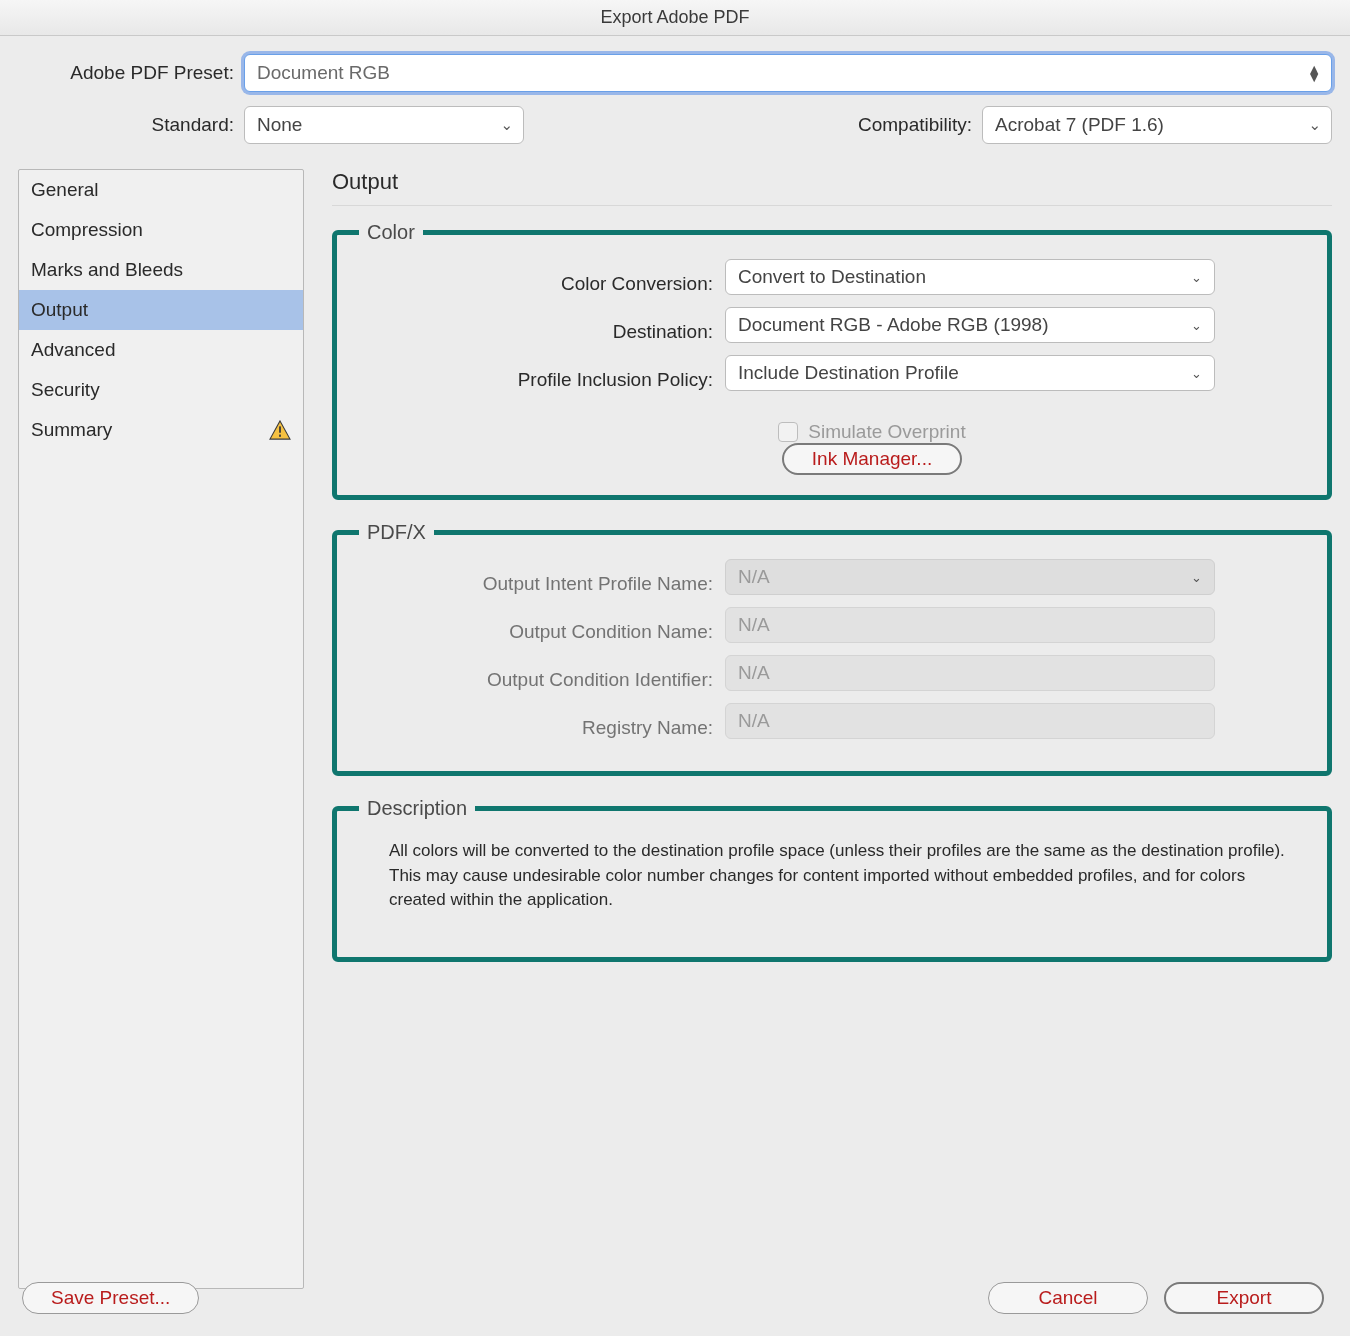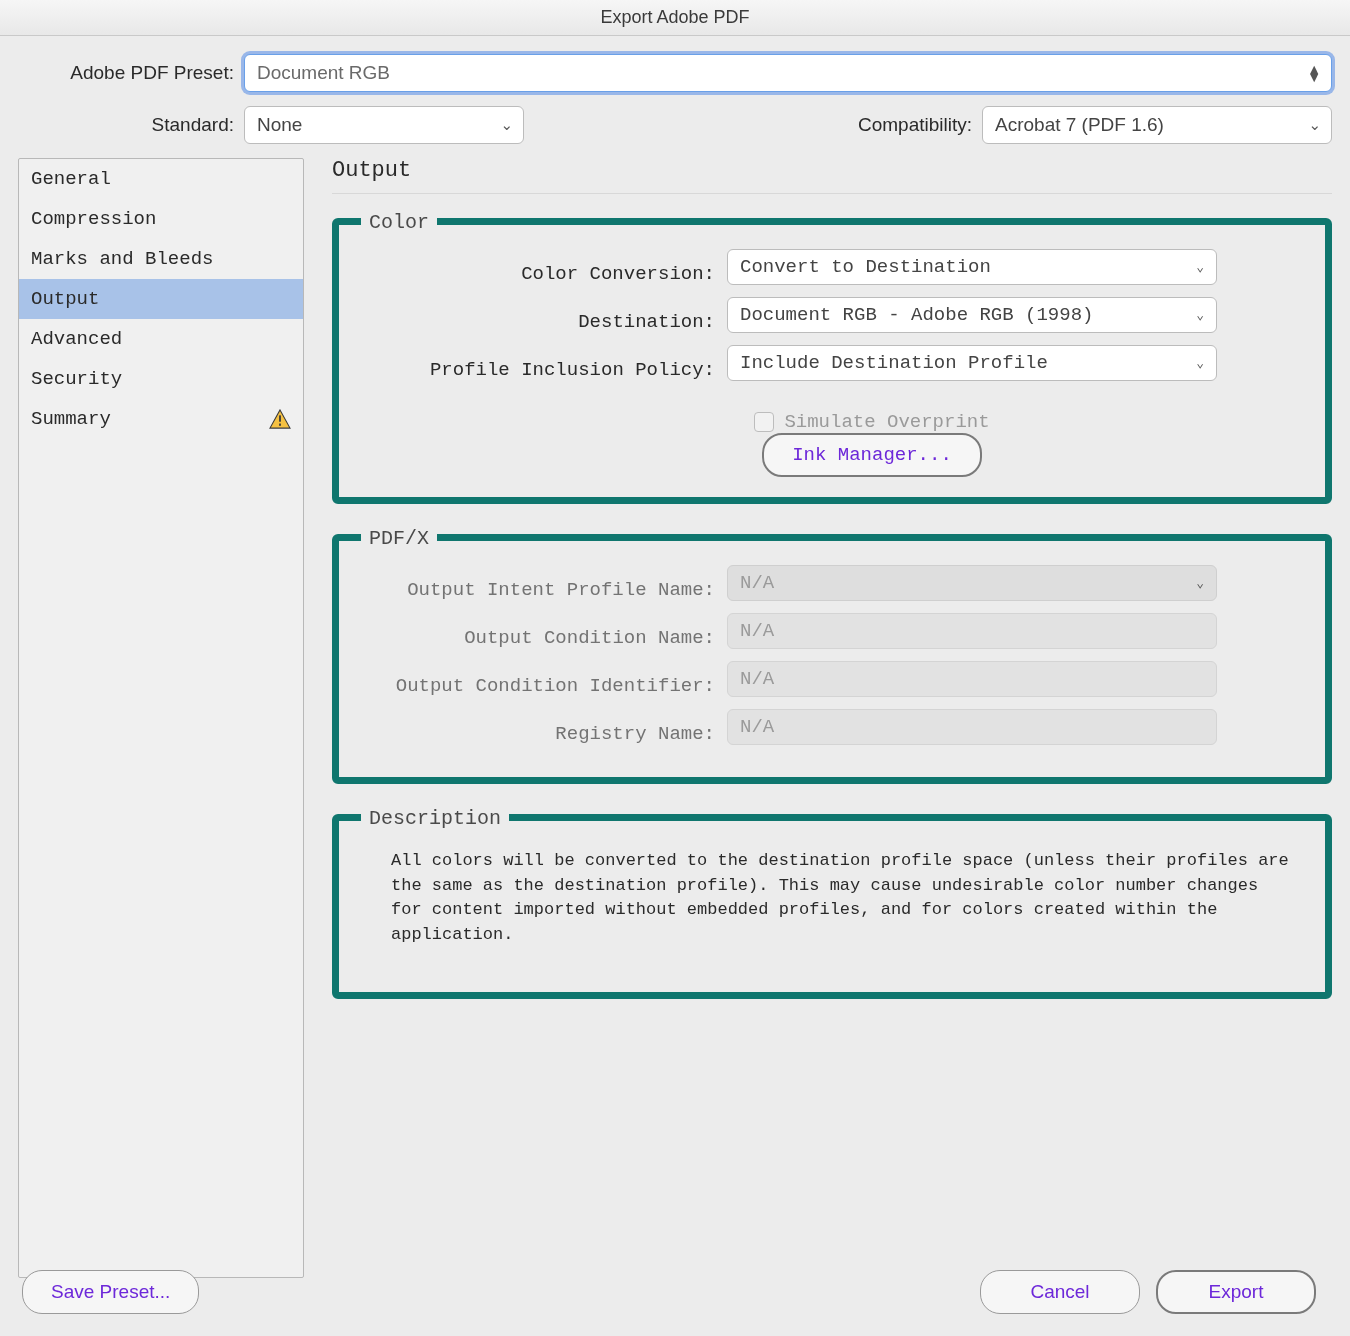--- a/index.html
+++ b/index.html
@@ -66,8 +66,7 @@
 .select.single-chev .chev { font-size: 15px; line-height: normal; }
 .body-row {
   display: flex;
-  margin-top: 14px;
-  font-family: Liberation Mono, monospace;
+  margin-top: 25px;
 }
 .sidebar {
   width: 286px;

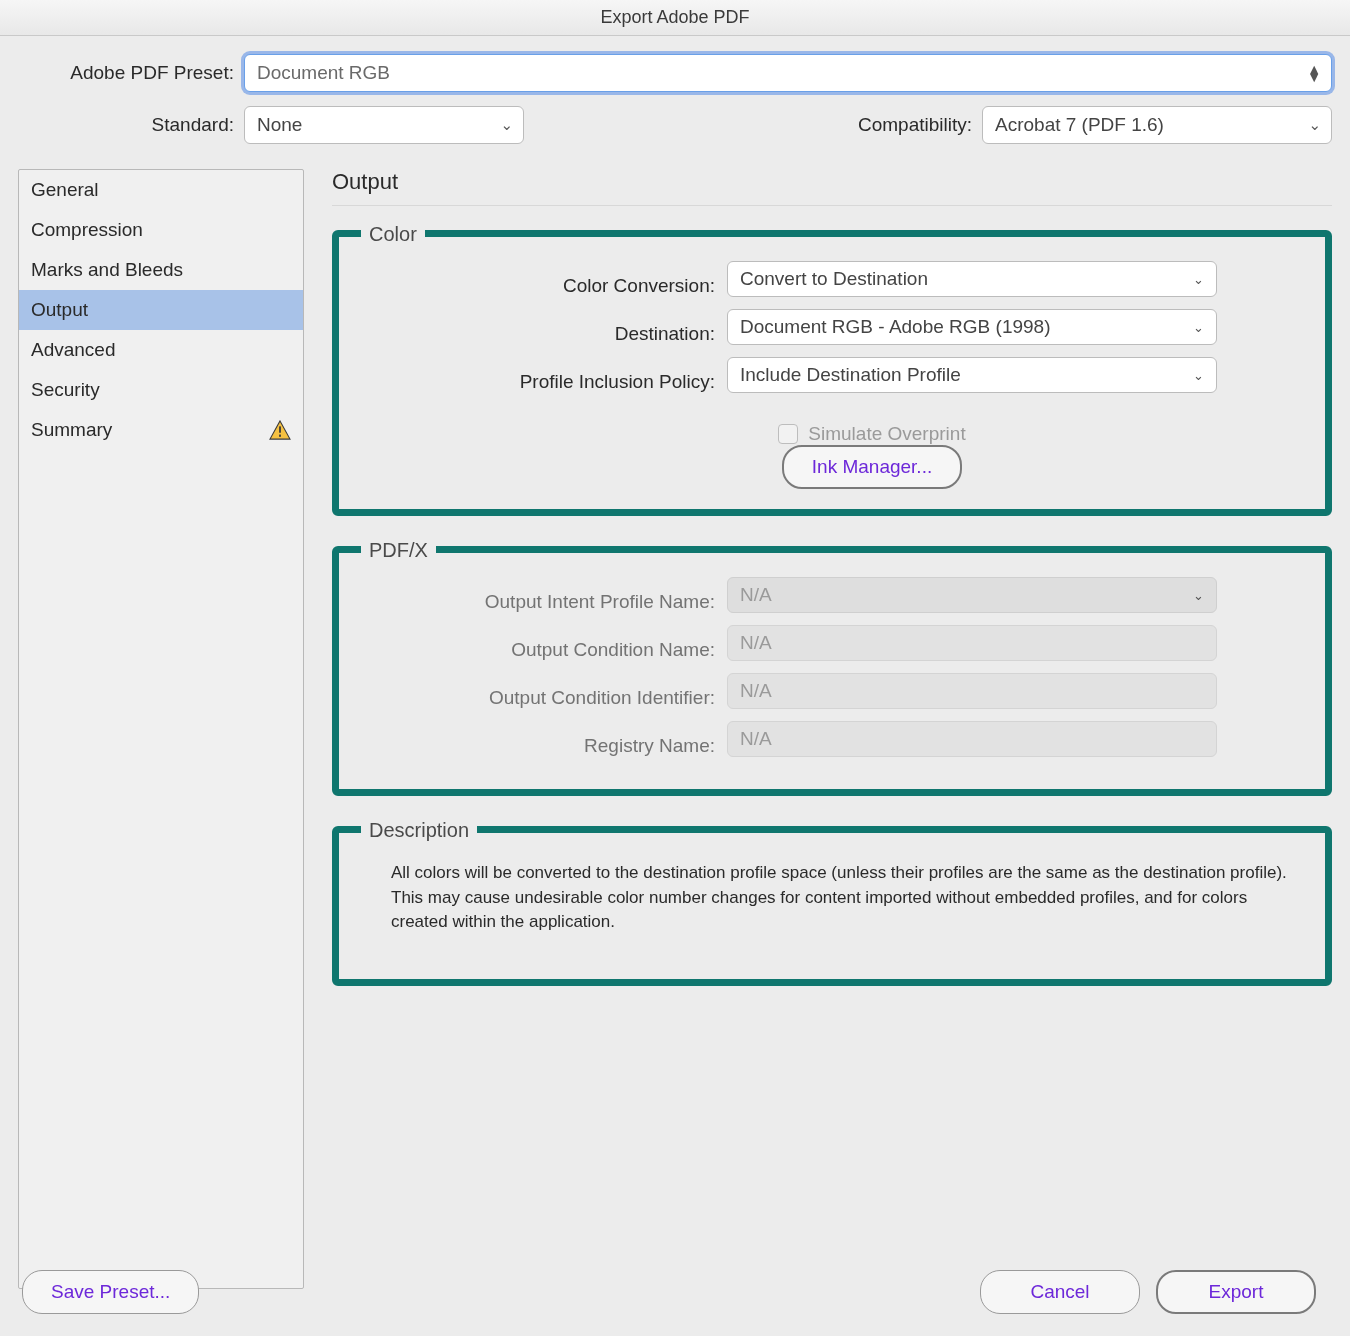--- a/index.html
+++ b/index.html
@@ -101,7 +101,7 @@
   margin-bottom: 24px;
 }
 .fieldset {
-  border: 7px solid #0f766e;
+  border: 5px solid #0f766e;
   border-radius: 6px;
   padding: 24px 18px 20px 18px;
   margin-bottom: 30px;

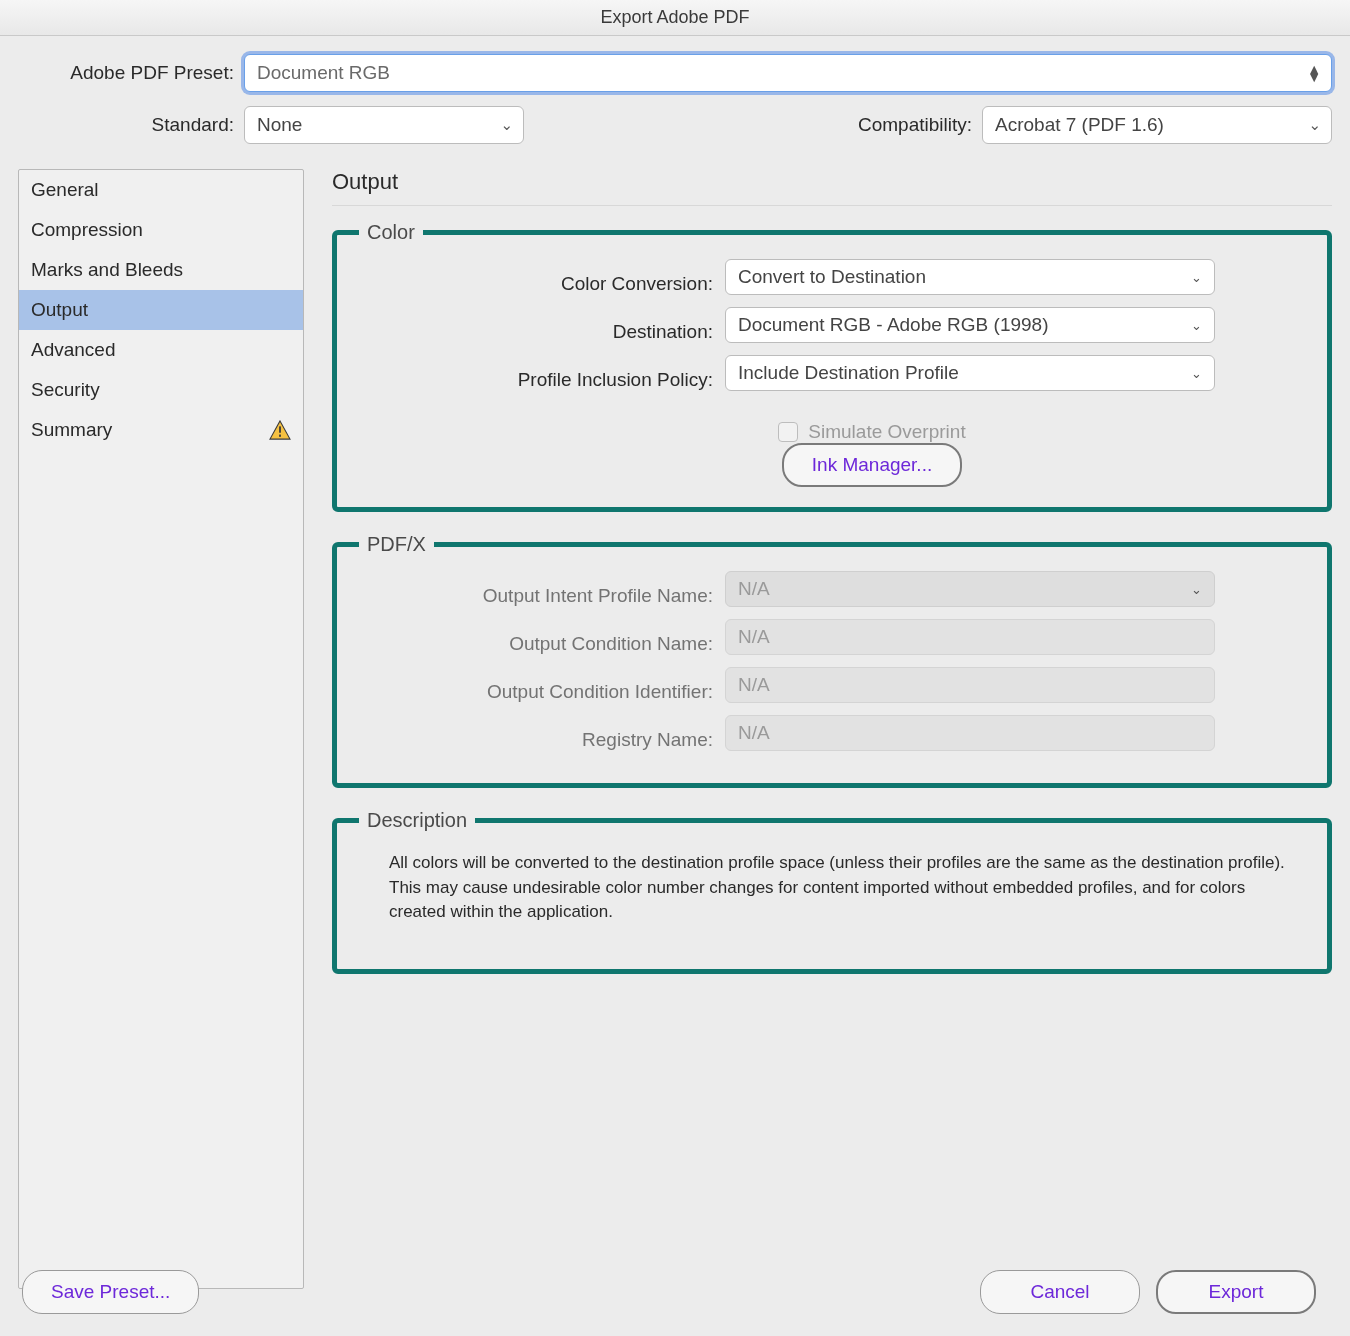--- a/index.html
+++ b/index.html
@@ -187,7 +187,7 @@
   background: #f2f2f2;
 }
 .pill-button {
-  height: 44px;
+  height: 32px;
   padding: 0 28px;
   border: 1.5px solid #9a9a9a;
   border-radius: 20px;
@@ -196,7 +196,7 @@
   align-items: center;
   justify-content: center;
   font-size: 19px;
-  color: #6d28d9;
+  color: #b91c1c;
   cursor: default;
 }
 .pill-button.heavy {

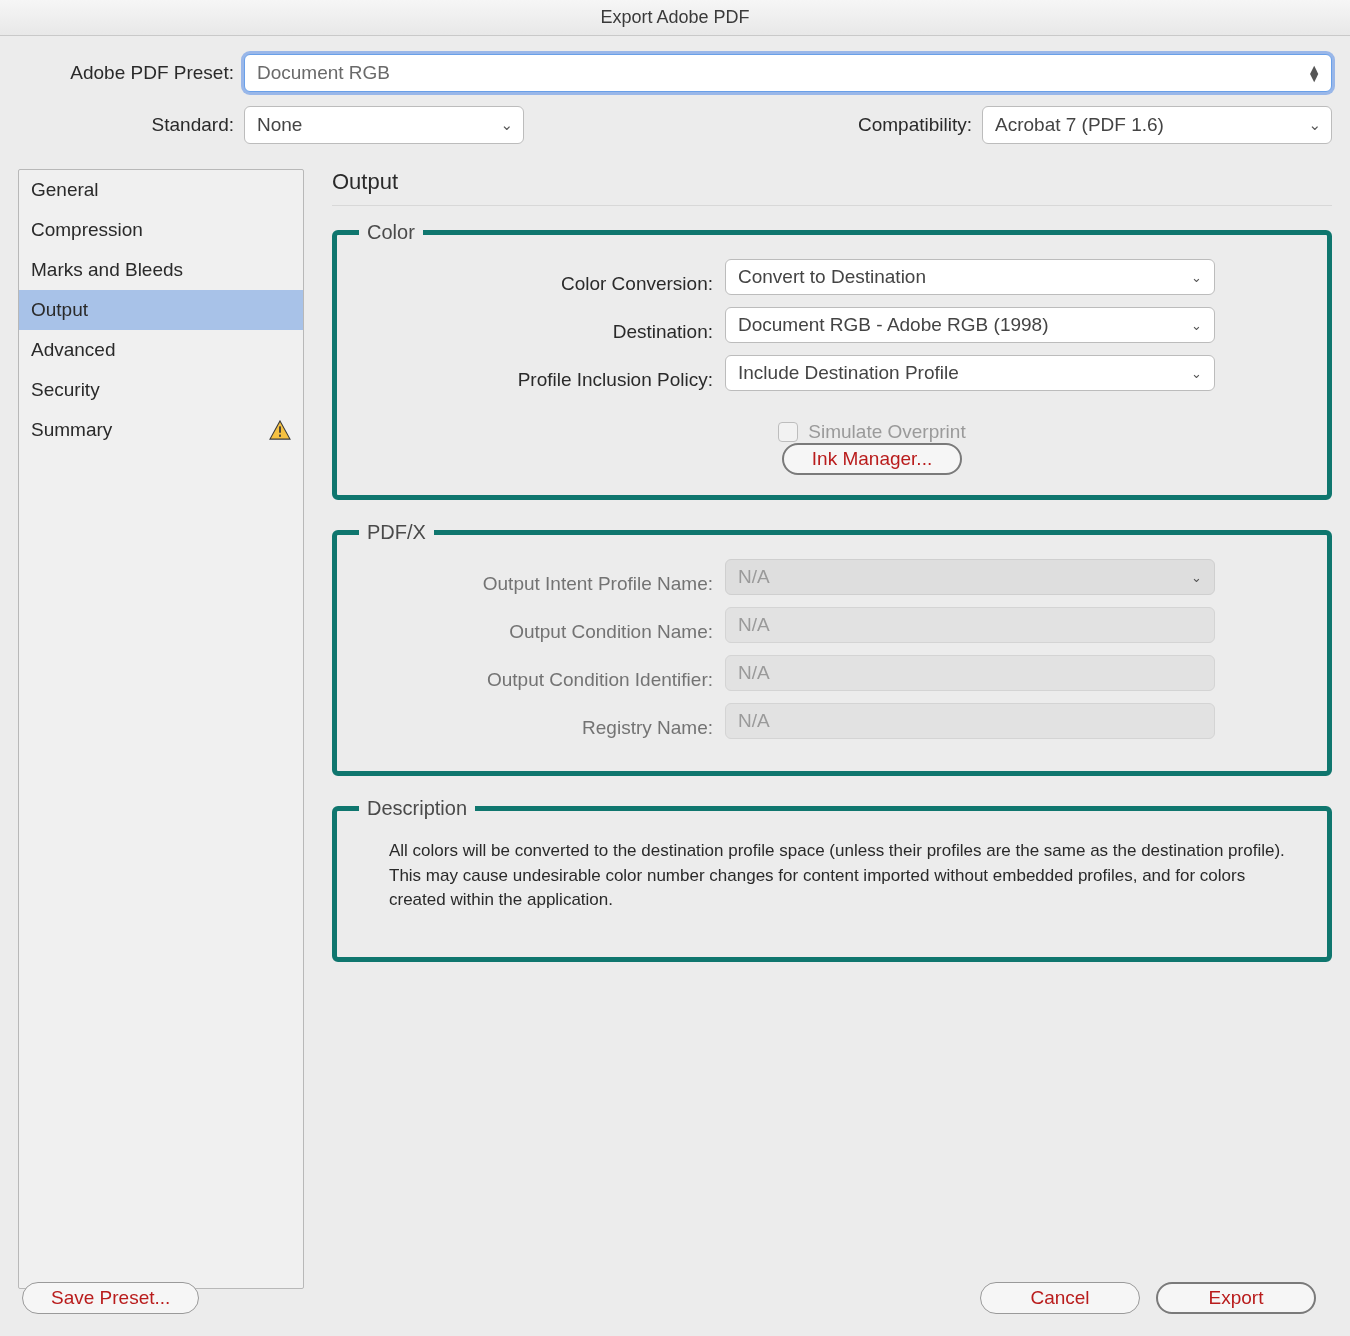--- a/index.html
+++ b/index.html
@@ -213,7 +213,7 @@
   position: absolute;
   bottom: 22px;
   left: 0;
-  right: 12px;
+  right: 4px;
   display: flex;
   justify-content: space-between;
   padding: 0 22px;

